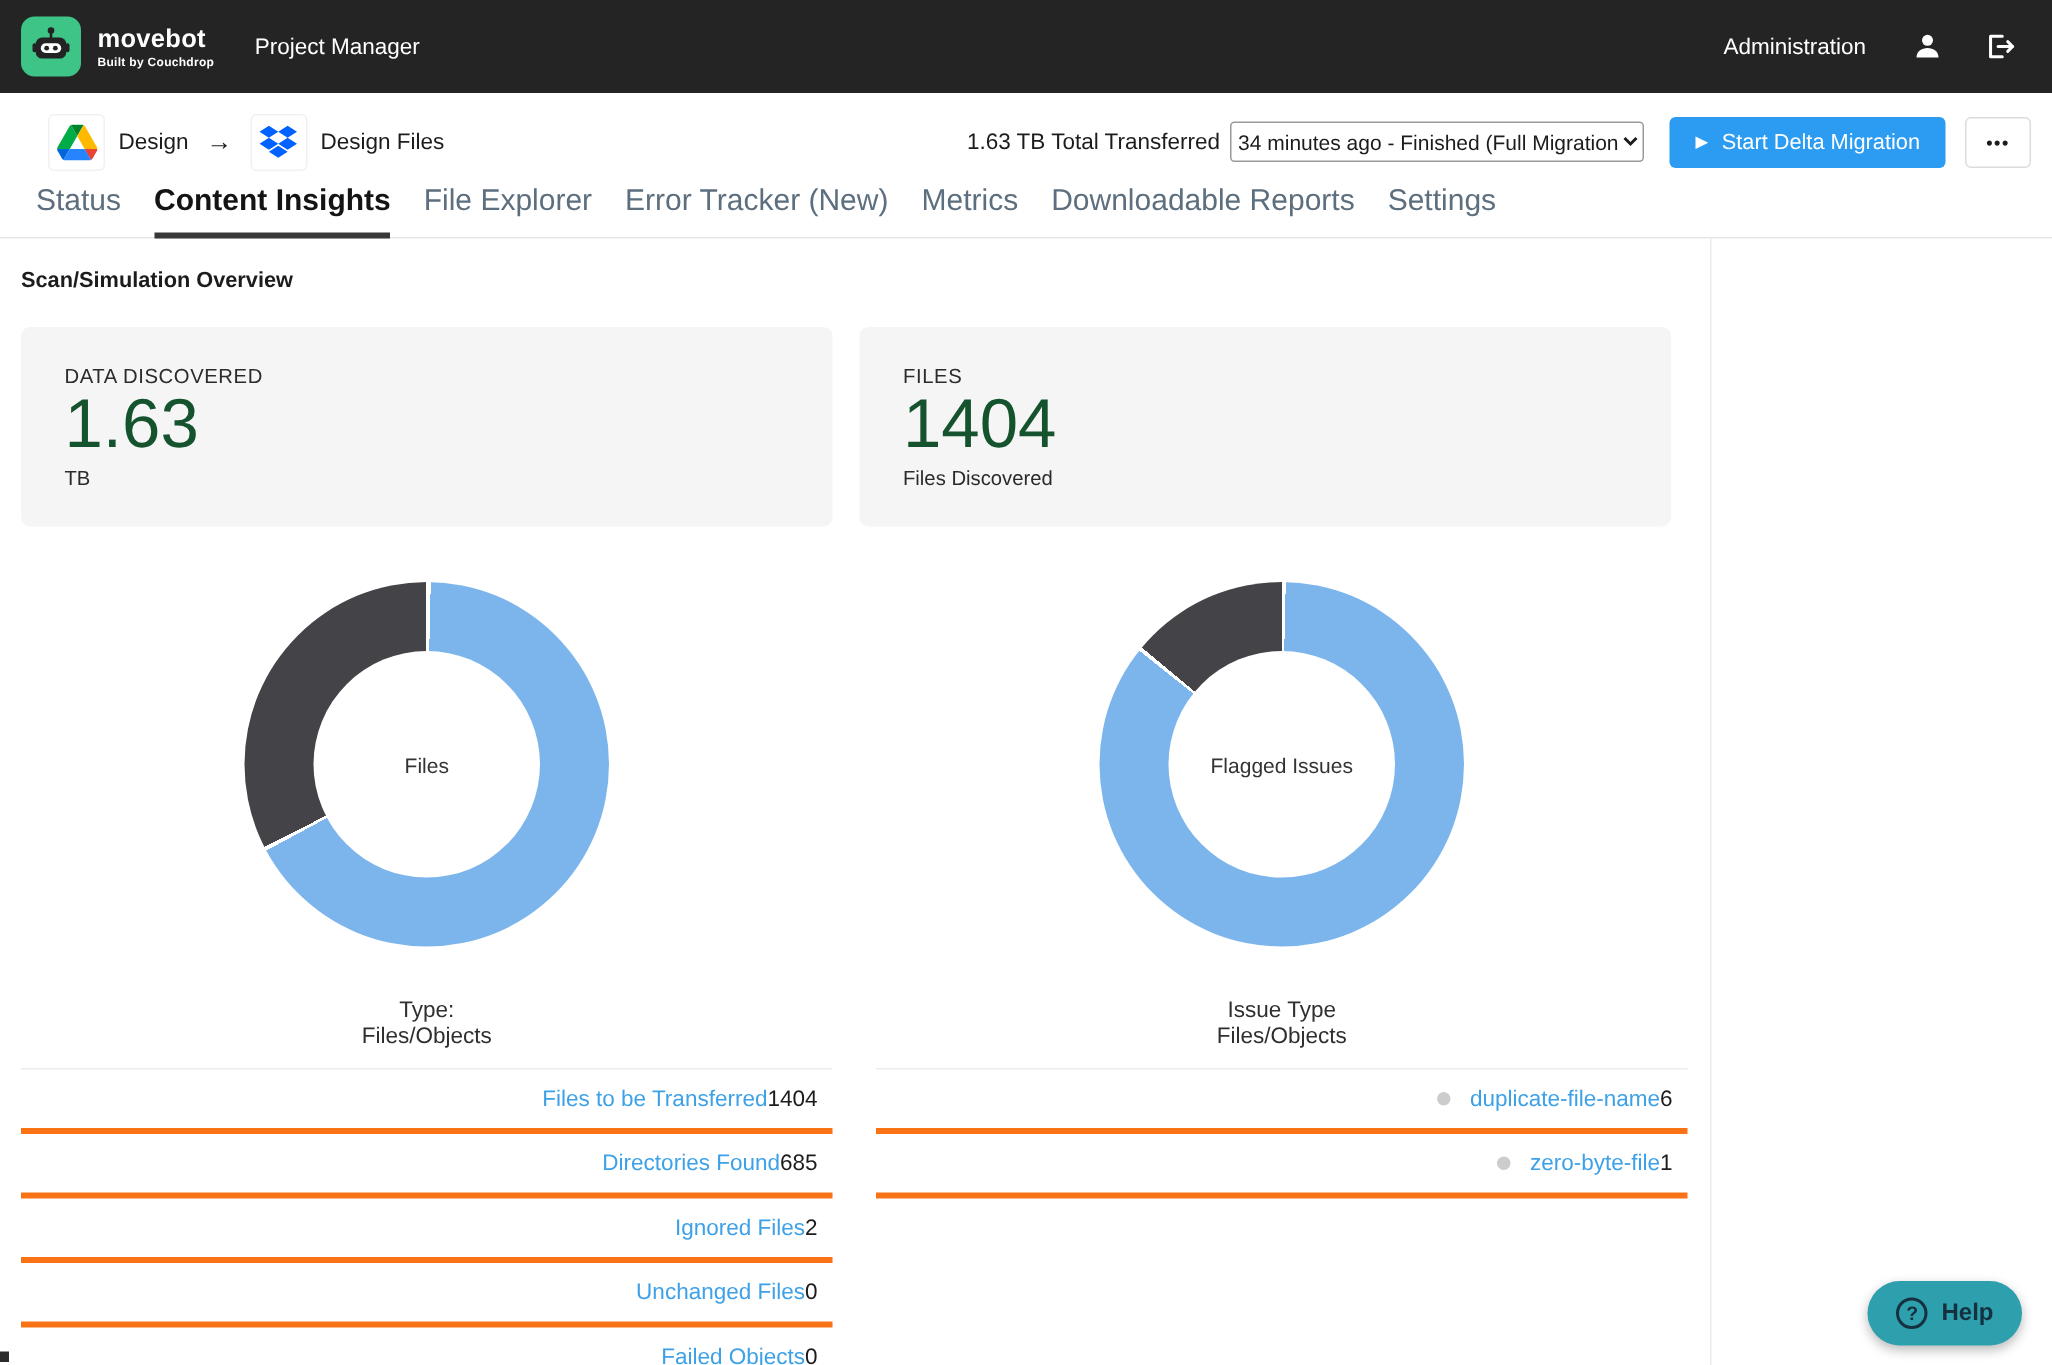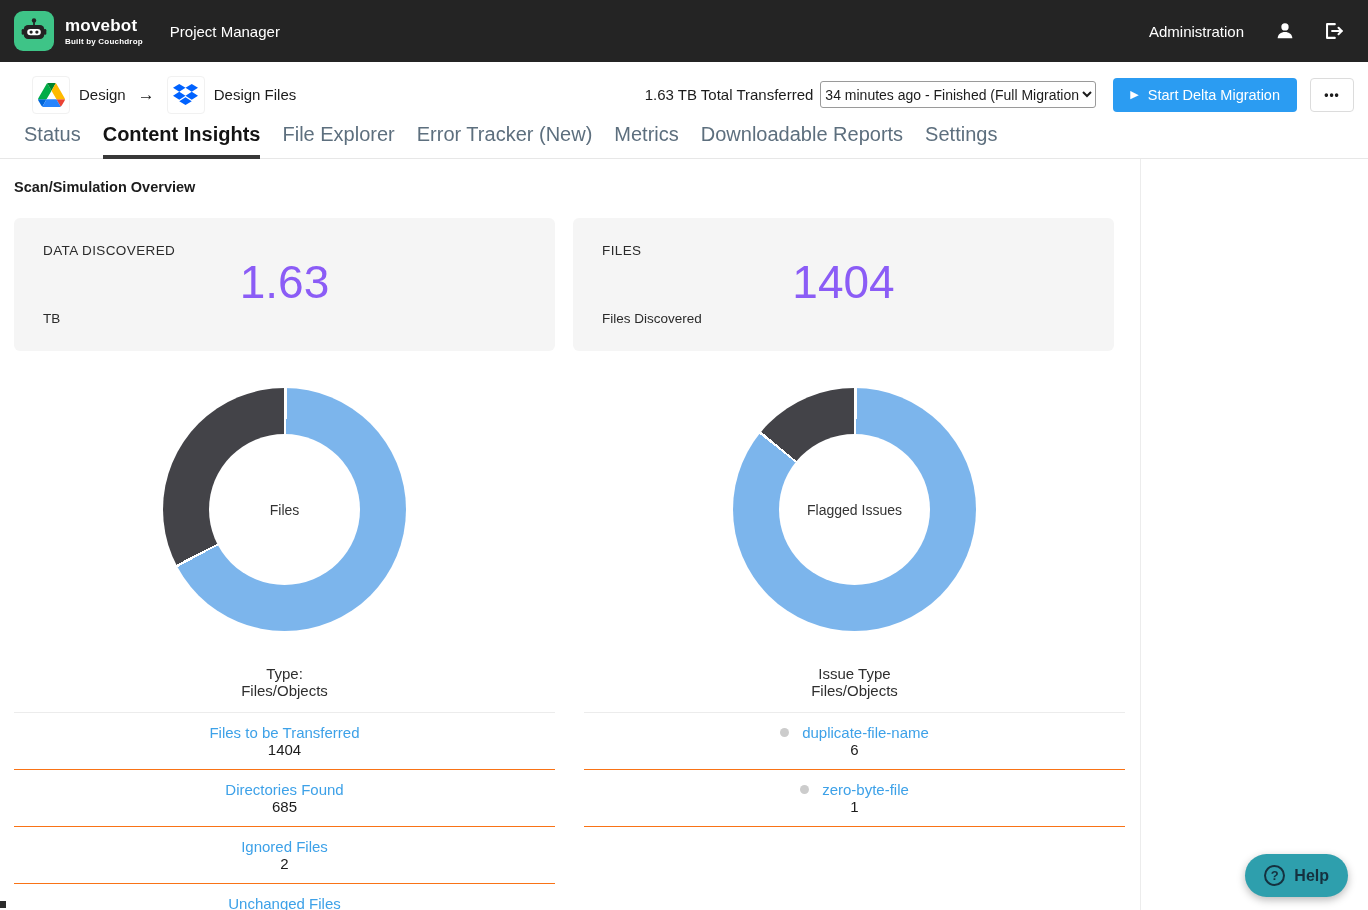--- a/index.html
+++ b/index.html
@@ -48,7 +48,7 @@
   .stats-row { display:flex; gap:18px; margin-top:23px; }
   .stat-card { width:541px; height:133px; background:#f5f5f5; border-radius:6px; padding:25px 29px; }
   .stat-label { font-size:13.5px; color:#2b2b2b; letter-spacing:.4px; }
-  .stat-value { font-size:46px; font-weight:300; color:#8b5cf6; line-height:1.08;text-align:center; }
+  .stat-value { font-size:46px; font-weight:300; color:#14532d; line-height:1.08; }
   .stat-sub { font-size:13.5px; color:#2b2b2b; margin-top:3px; }
 
   .charts-row { display:flex; gap:29px; margin-top:37px; }

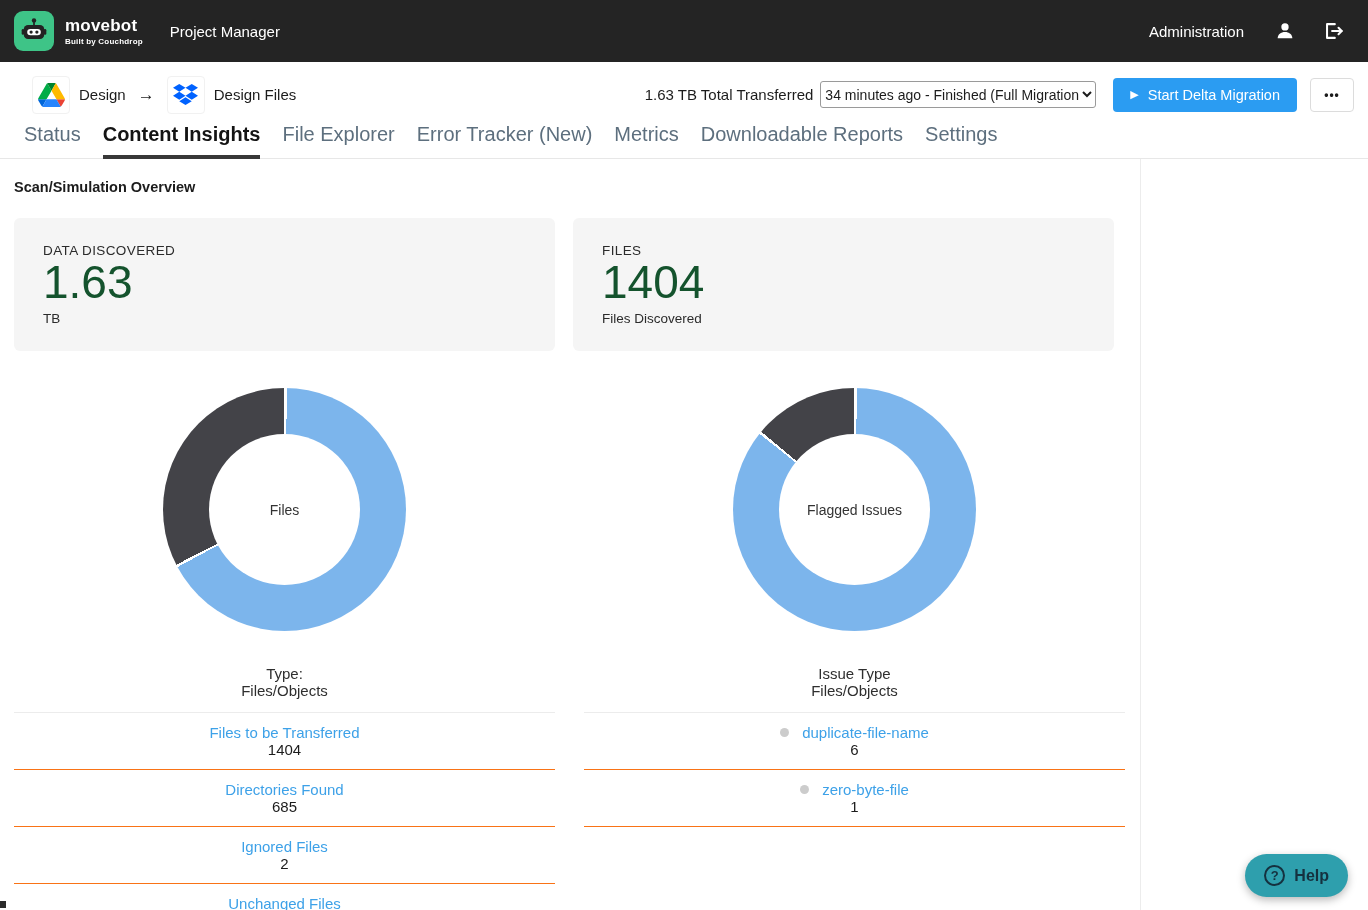--- a/index.html
+++ b/index.html
@@ -60,7 +60,7 @@
   .tables-row { display:flex; gap:29px; margin-top:25px; }
   .data-table { width:541px; font-size:15px; }
   .t-head { display:flex; justify-content:space-between; align-items:center; padding:9px 10px 13px 10px; border-bottom:1px solid #ececec; color:#2f2f2f;flex-direction:column; }
-  .t-row { display:flex; justify-content:flex-start; align-items:center; padding:11px 10px; border-bottom:1px solid #f97316;flex-direction:column; }
+  .t-row { display:flex; justify-content:flex-end; align-items:center; padding:11px 10px; border-bottom:4px solid #f97316; }
   .t-link { color:#3da1e8; cursor:pointer; text-decoration:none; display:flex; align-items:center; }
   .t-val { color:#1c1c1c; }
   .dot { width:9px; height:9px; border-radius:50%; background:#ccc; display:inline-block; margin-right:13px; flex:none; }

